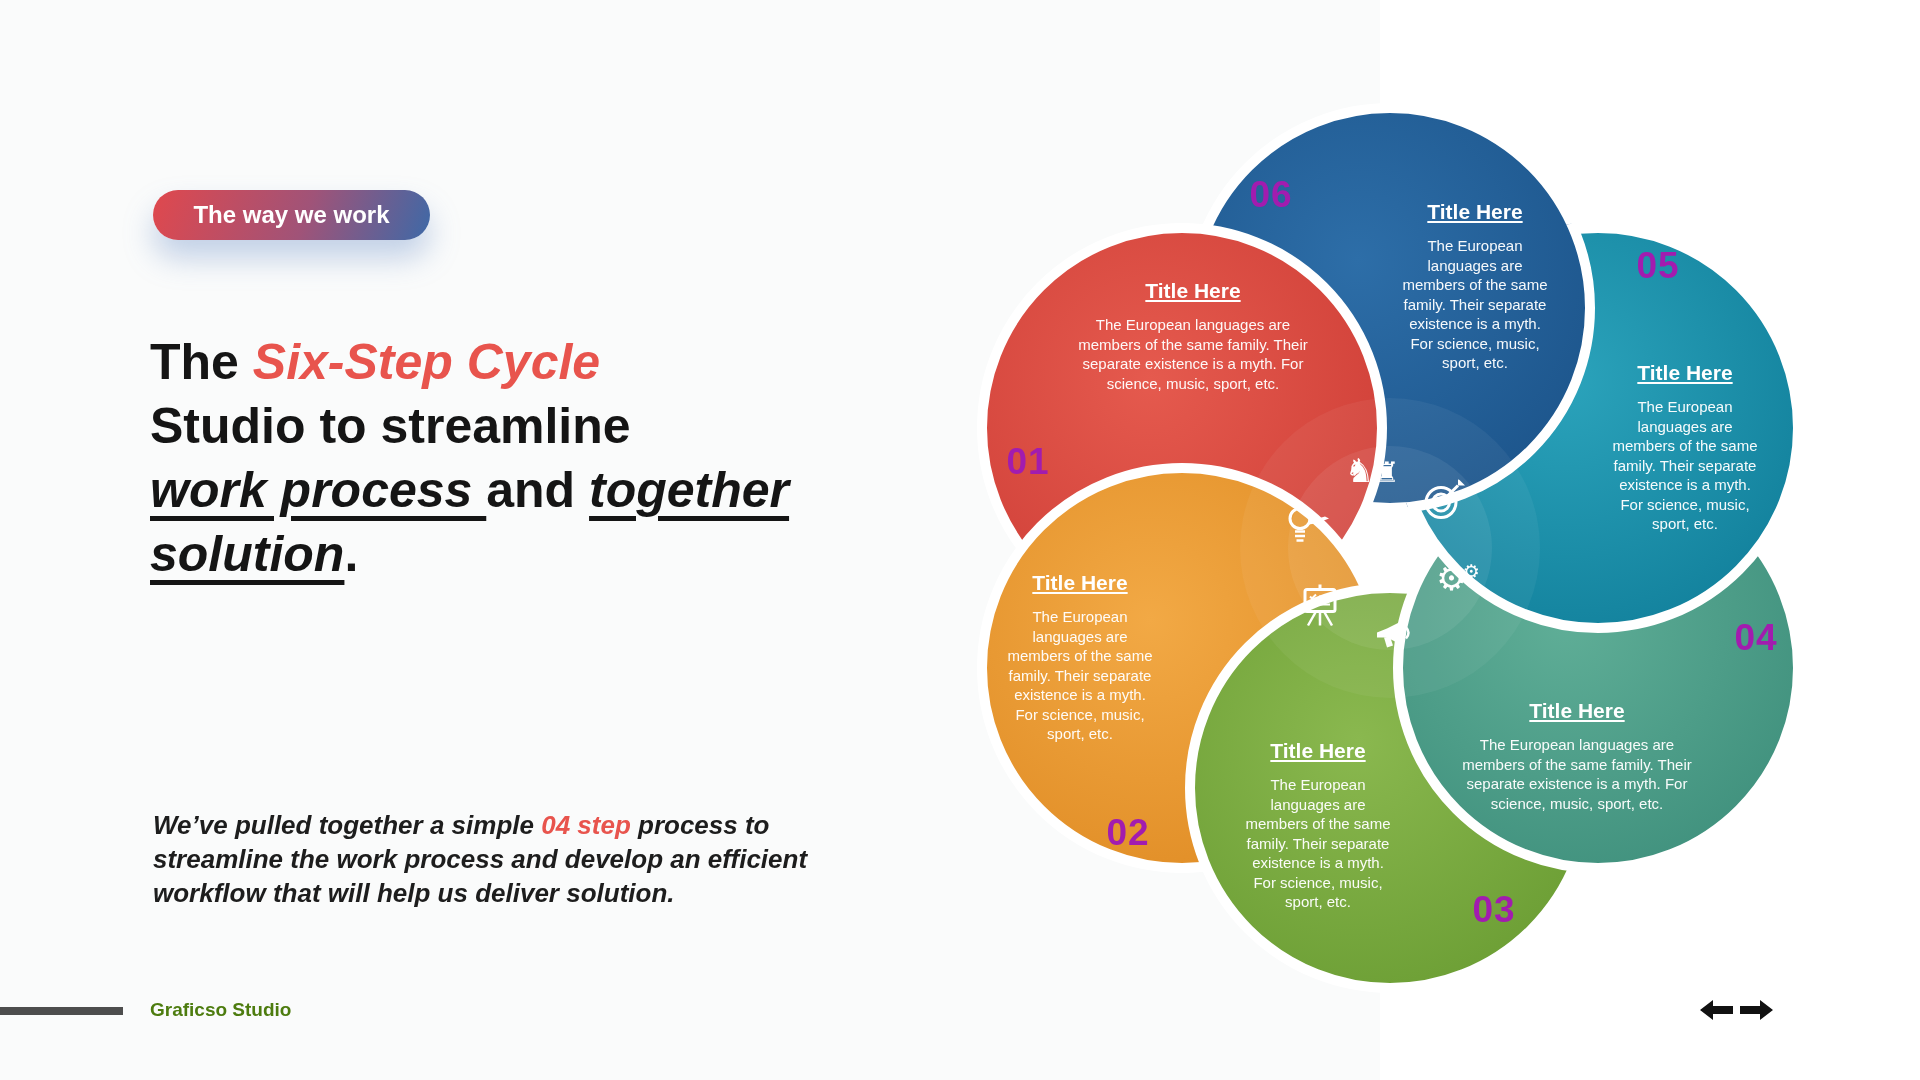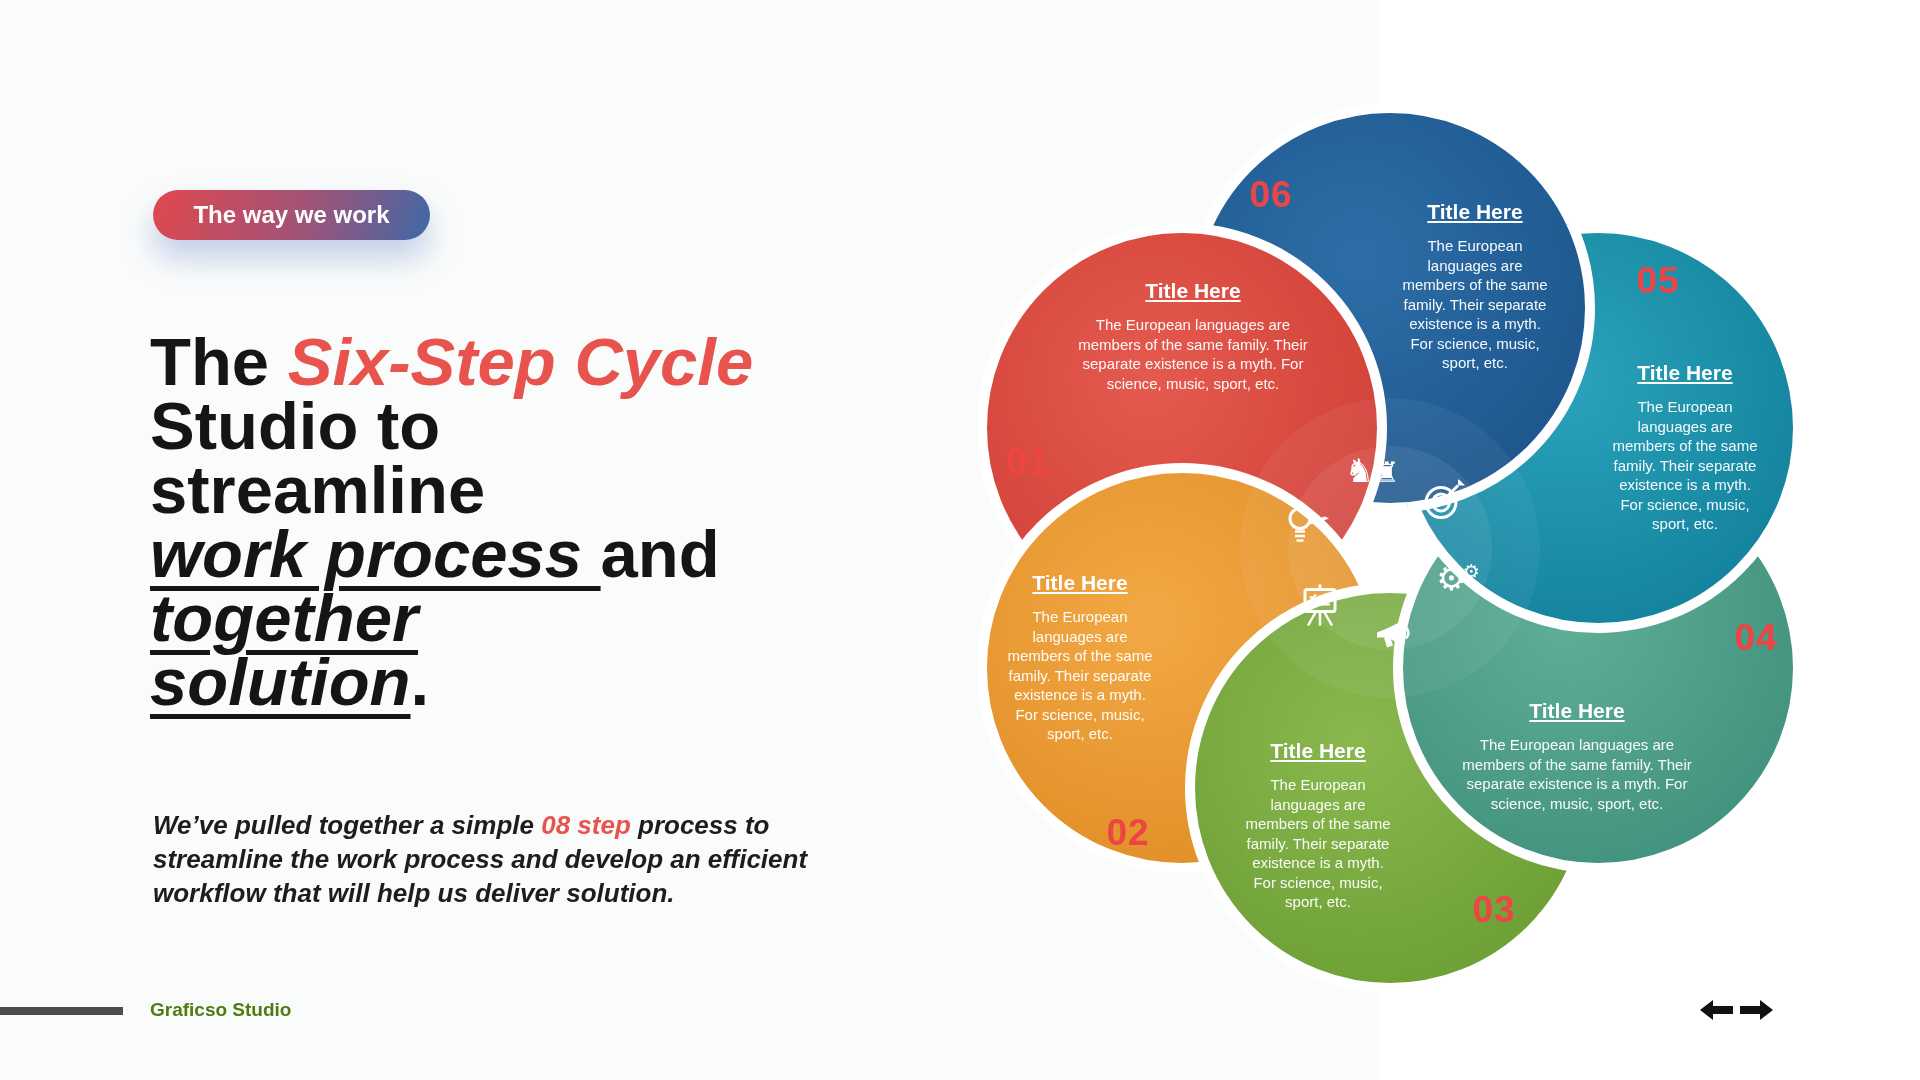--- a/index.html
+++ b/index.html
@@ -29,7 +29,7 @@
   
   svg.flower { position:absolute; left:0; top:0; width:1920px; height:1080px; }
 
-  .step-num { position:absolute; transform:translate(-50%,-50%); color:#ef4444;
+  .step-num { position:absolute; transform:translate(-50%,-50%); color:#a21caf;
               font-size:37px; font-weight:bold; letter-spacing:1px; }
   .n1 { left:1028px; top:462px; } .n2 { left:1128px; top:833px; } .n3 { left:1494px; top:910px; }
   .n4 { left:1756px; top:638px; } .n5 { left:1658px; top:281px; } .n6 { left:1271px; top:195px; }

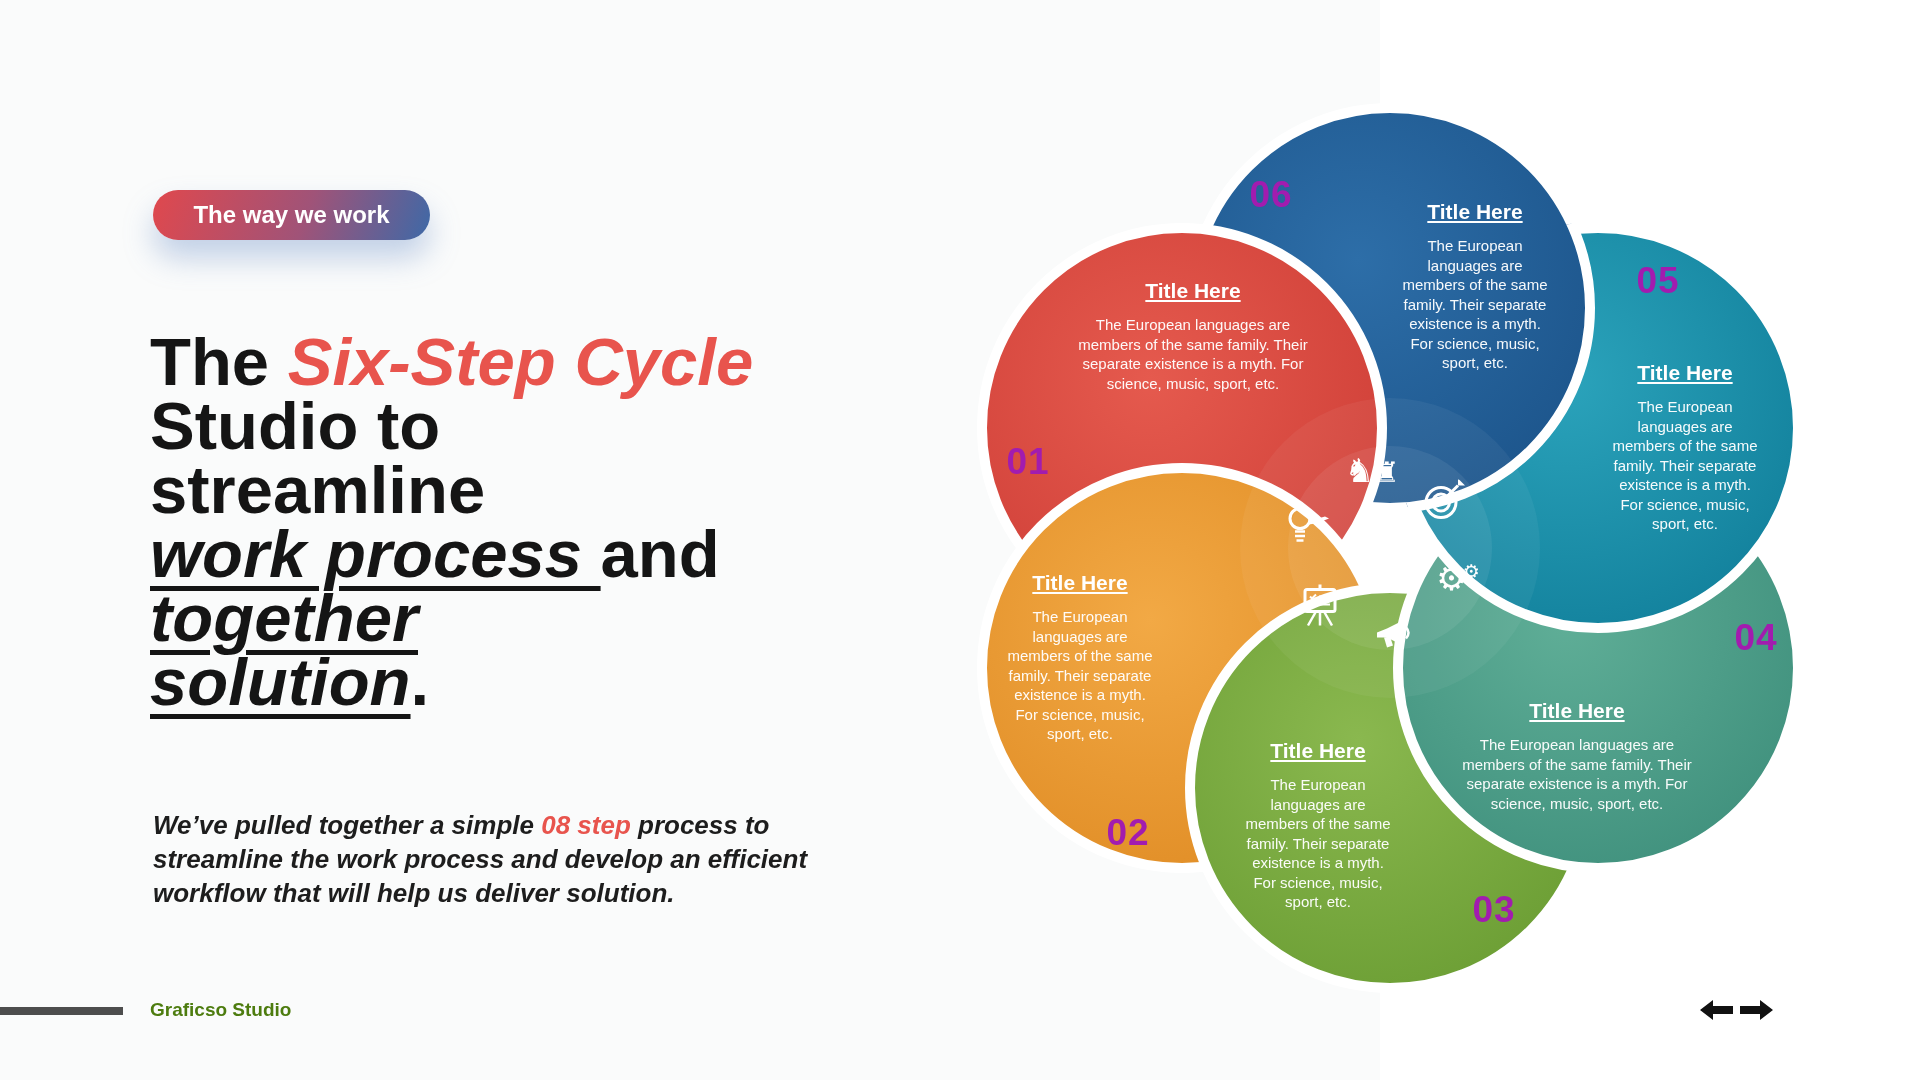--- a/index.html
+++ b/index.html
@@ -32,7 +32,7 @@
   .step-num { position:absolute; transform:translate(-50%,-50%); color:#a21caf;
               font-size:37px; font-weight:bold; letter-spacing:1px; }
   .n1 { left:1028px; top:462px; } .n2 { left:1128px; top:833px; } .n3 { left:1494px; top:910px; }
-  .n4 { left:1756px; top:638px; } .n5 { left:1658px; top:281px; } .n6 { left:1271px; top:195px; }
+  .n4 { left:1756px; top:638px; } .n5 { left:1658px; top:266px; } .n6 { left:1271px; top:195px; }
 
   .step-text { position:absolute; transform:translateX(-50%); text-align:center; color:#ffffff; }
   .step-text .st-title { font-size:21px; font-weight:bold; margin-bottom:12px;text-decoration:underline; }

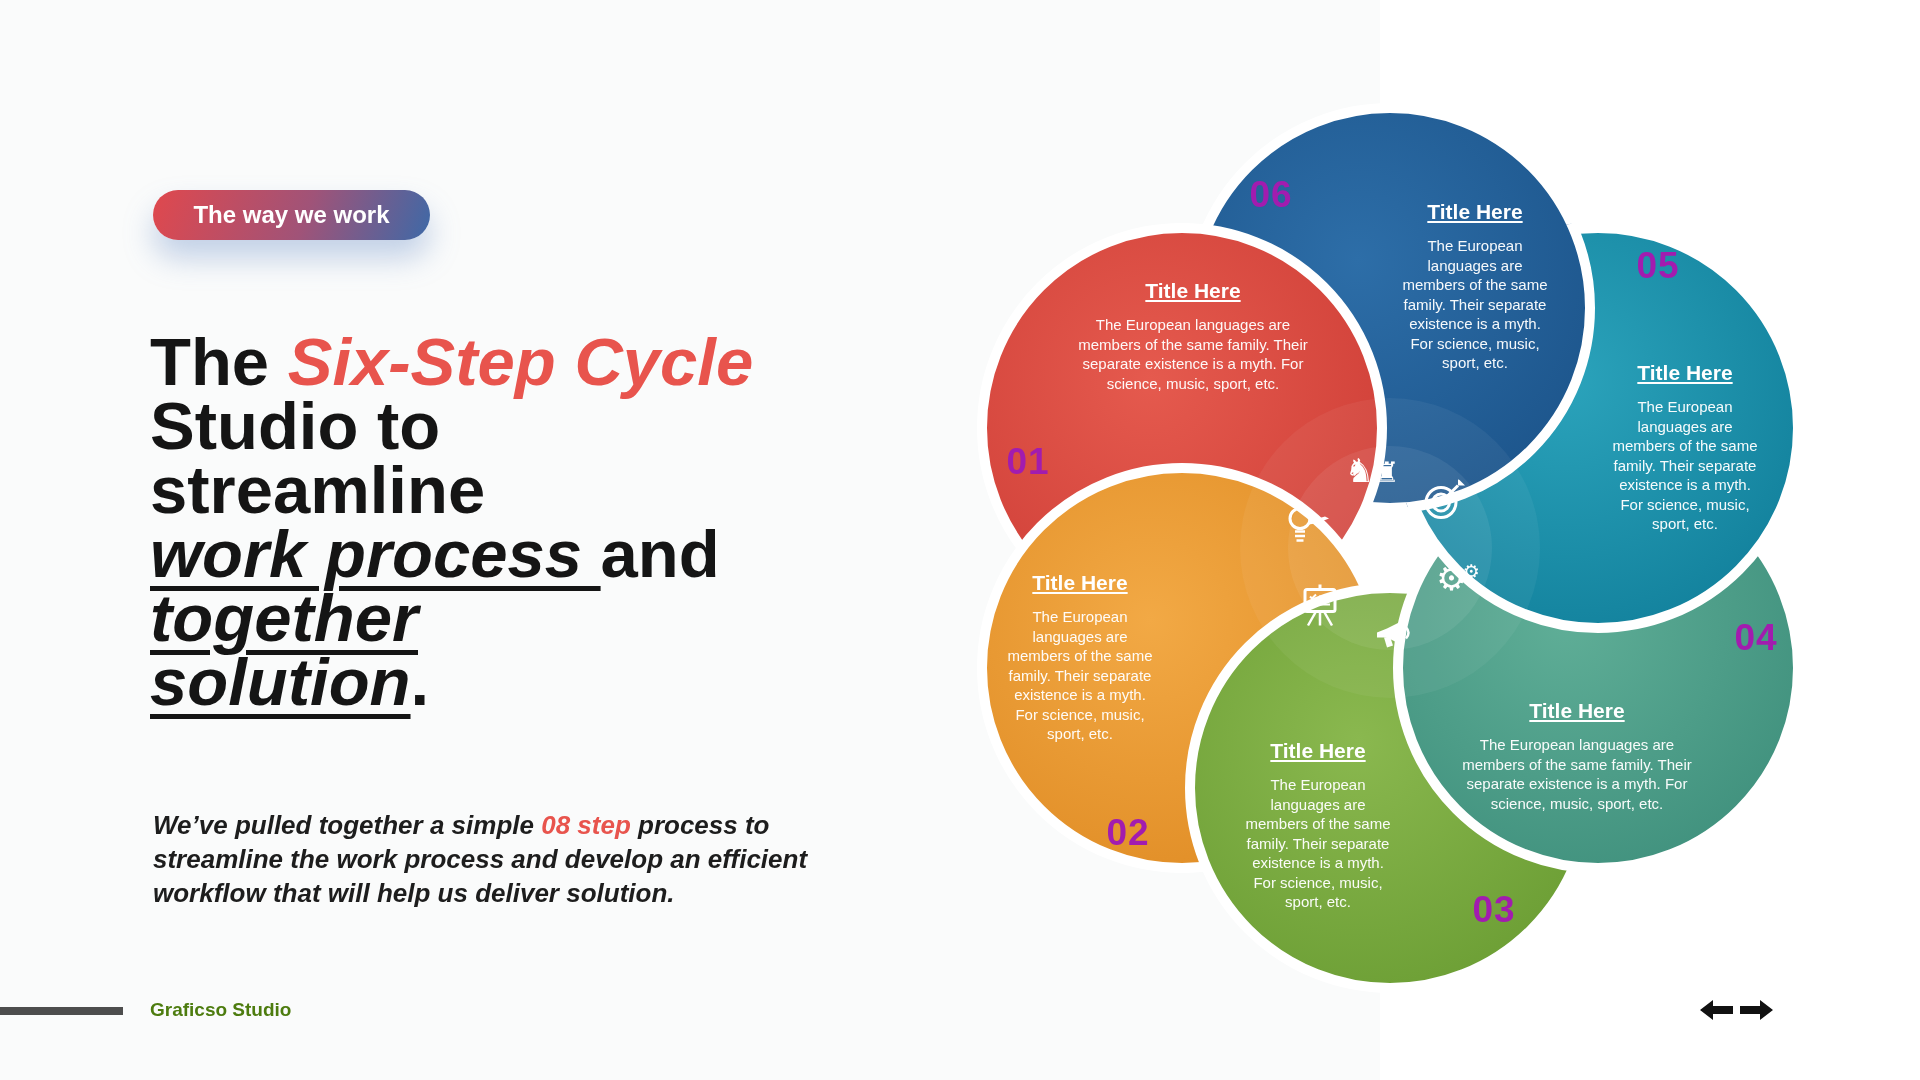--- a/index.html
+++ b/index.html
@@ -16,7 +16,7 @@
   .badge span { color:#ffffff; font-size:24px; font-weight:bold; }
 
   h1.title { position:absolute; left:150px; top:330px; width:640px;
-             font-size:67px; line-height:64px; font-weight:bold; color:#151515; }
+             font-size:50px; line-height:64px; font-weight:bold; color:#151515; }
   .accent-ital { font-style:italic; }
   .u-ital { font-style:italic; text-decoration:underline; text-decoration-thickness:5px; text-underline-offset:9px;text-align:right; }
 

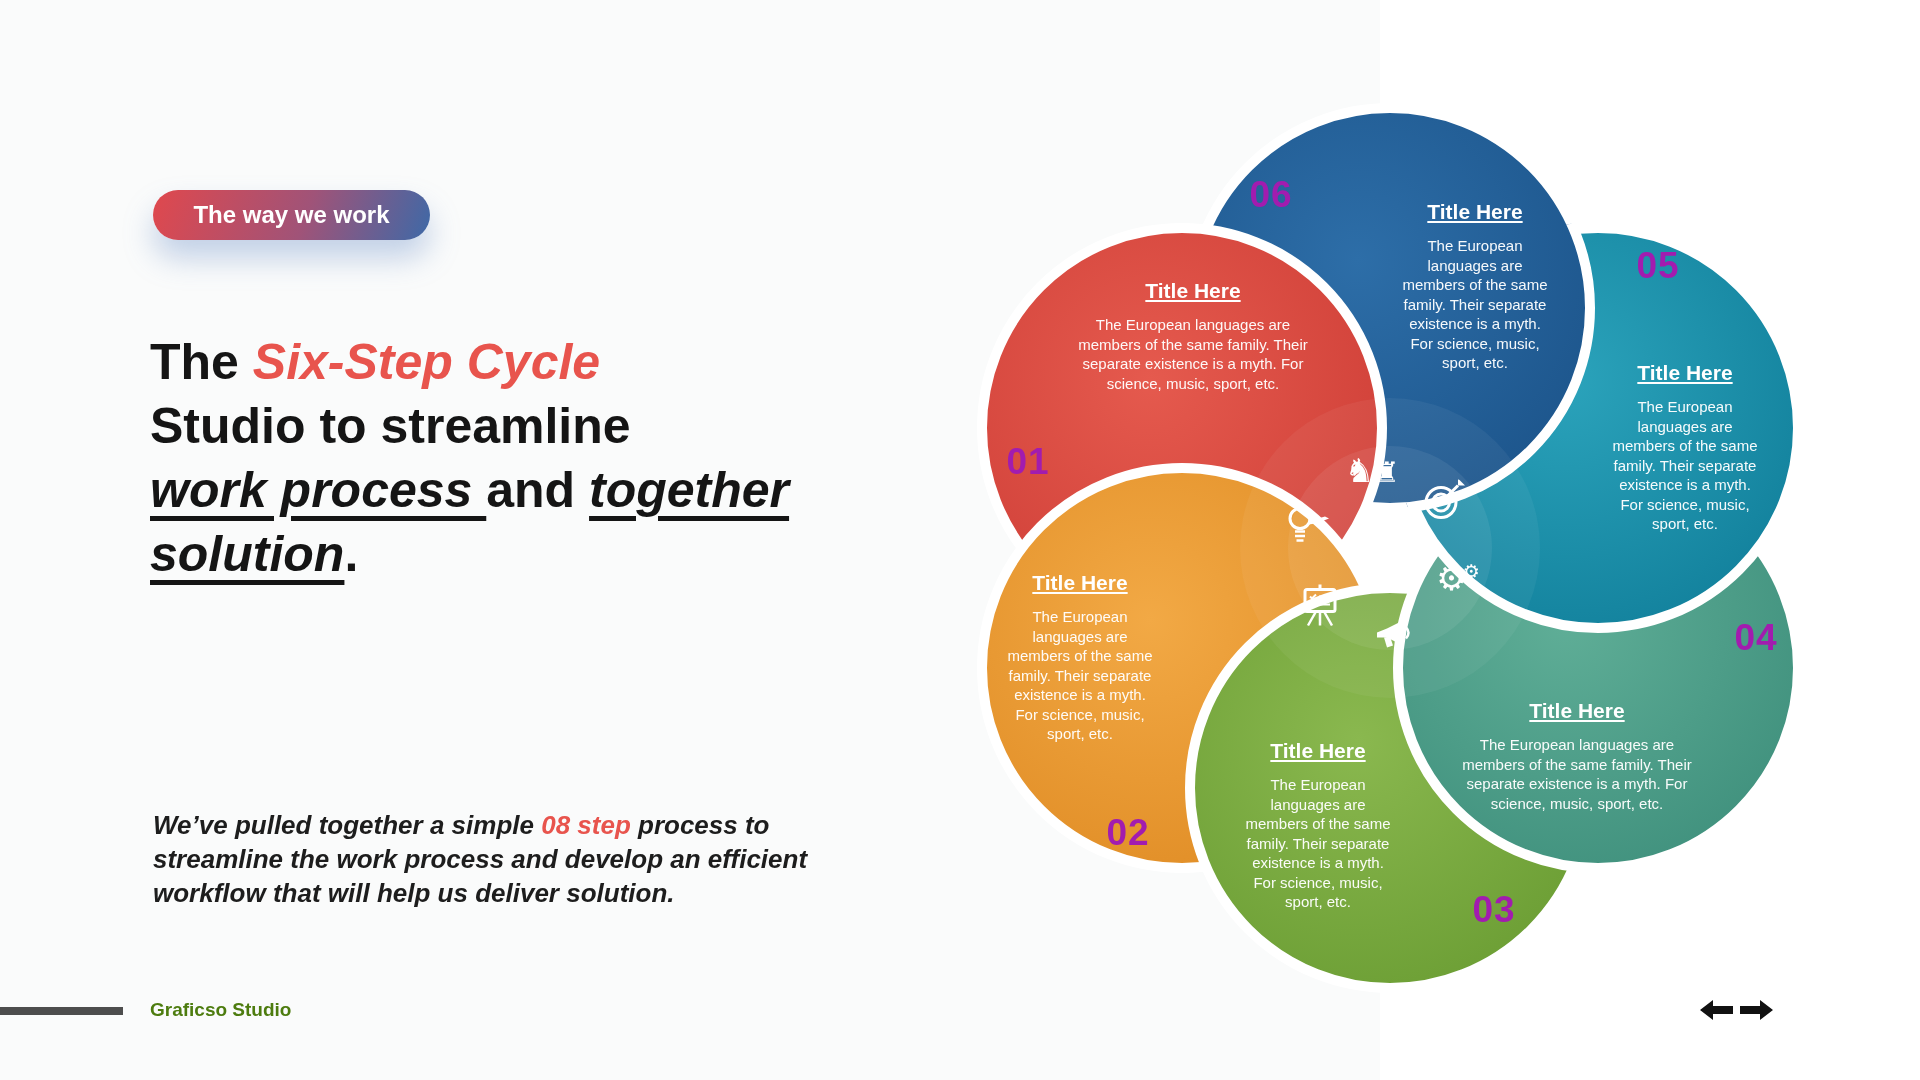--- a/index.html
+++ b/index.html
@@ -72,7 +72,7 @@
 <span class="u-ital">work process </span><span>and </span><span class="u-ital">together</span><br>
 <span class="u-ital">solution</span><span>.</span></h1>
 
-<p class="intro"><span>We’ve pulled together a simple </span><span style="color:#e8544d">08 step</span><span> process to streamline the work process and develop an efficient workflow that will help us deliver solution.</span></p>
+<p class="intro"><span>We’ve pulled together a simple </span><span style="color:#e8544d">04 step</span><span> process to streamline the work process and develop an efficient workflow that will help us deliver solution.</span></p>
 
 <div class="footer-bar"></div>
 <div class="brand">Graficso Studio</div>

